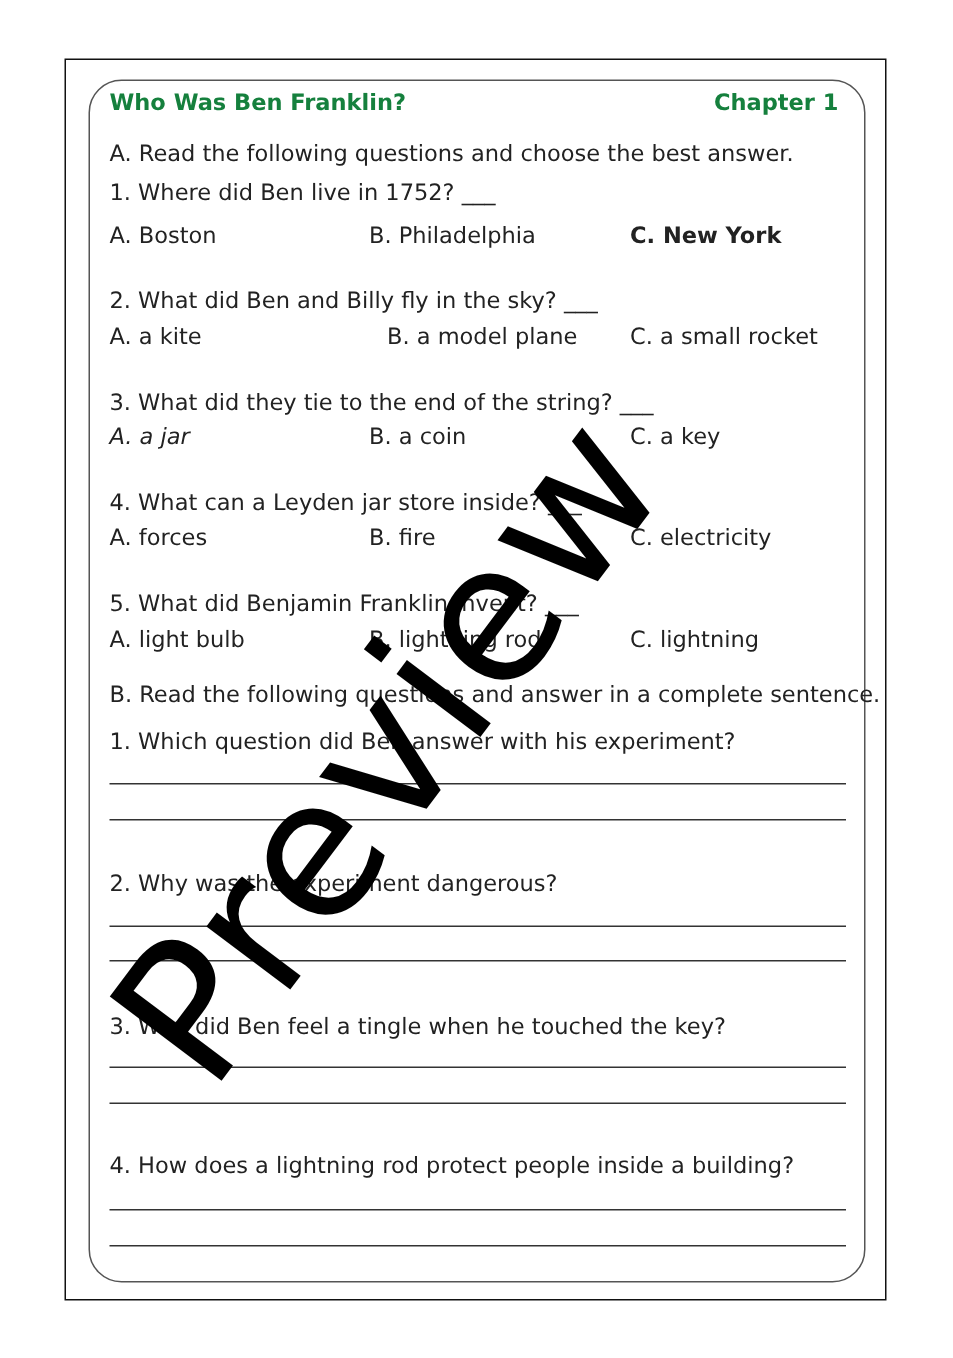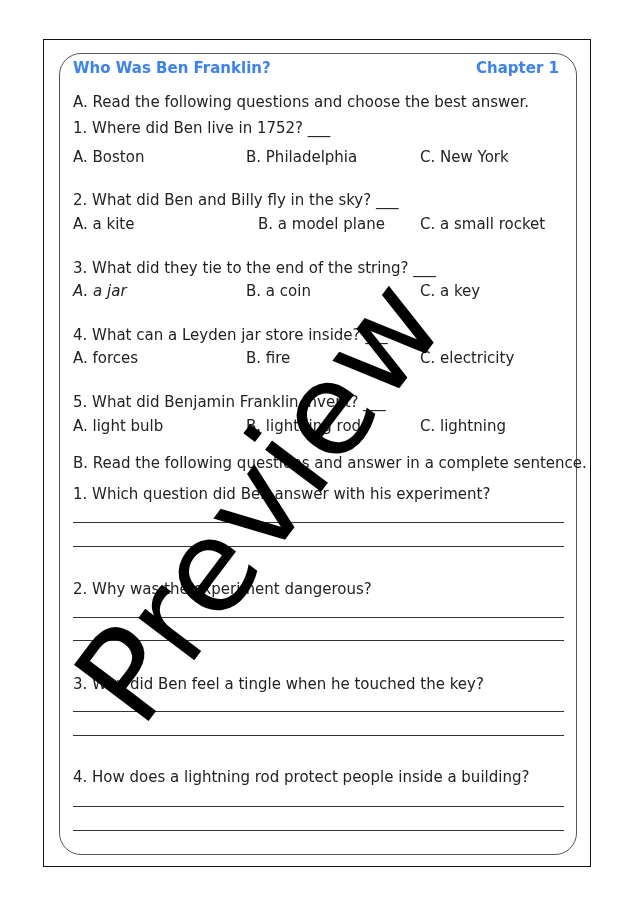--- a/index.html
+++ b/index.html
@@ -10,7 +10,7 @@
   .card { position:absolute; left:59px; top:53px; width:518px; height:802px;
           border:1.5px solid #555; border-radius:22px; box-sizing:border-box; }
   .abs { position:absolute; white-space:nowrap; font-size:15px; line-height:16px; }
-  .title { font-weight:bold; font-size:15px; color:#3b82f6; }
+  .title { font-weight:bold; font-size:15px; color:#15803d; }
   .line { position:absolute; left:73px; width:491px; border-top:1px solid #333; height:0; }
   .watermark { position:absolute; left:260px; top:500px; font-family:"DejaVu Sans", sans-serif;
                font-size:128px; color:#000; transform:translate(-50%,-50%) rotate(-53deg);

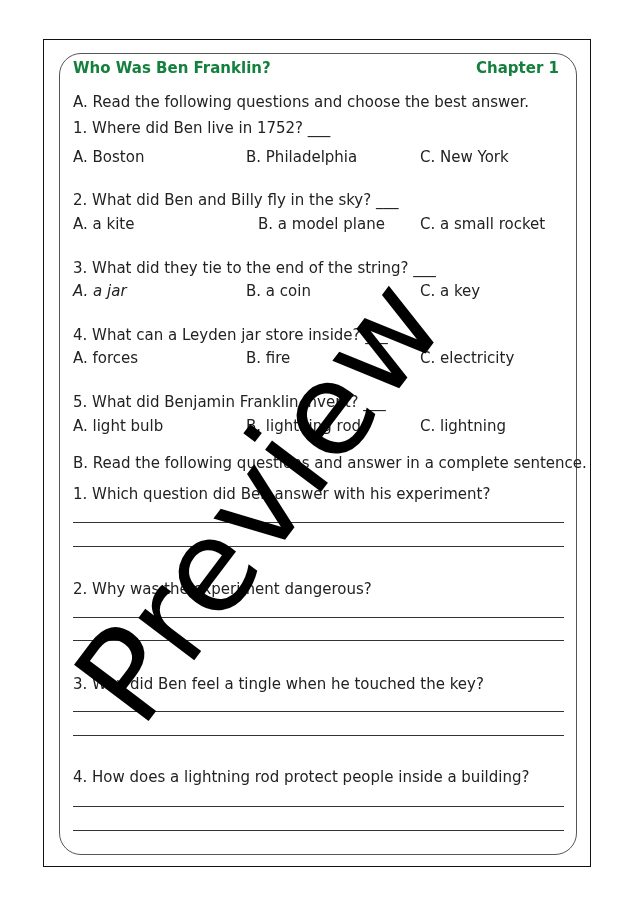--- a/index.html
+++ b/index.html
@@ -30,7 +30,7 @@
 <div class="abs" style="left:73px;top:108px;margin-top:12px;">1. Where did Ben live in 1752? ___</div>
 <div class="abs" style="left:73px;top:149px;">A. Boston</div>
 <div class="abs" style="left:246px;top:149px;">B. Philadelphia</div>
-<div class="abs" style="left:420px;top:149px;">C. New York</div>
+<div class="abs" style="left:420px;top:149px;font-weight:bold;">C. New York</div>
 
 <div class="abs" style="left:73px;top:192px;">2. What did Ben and Billy fly in the sky? ___</div>
 <div class="abs" style="left:73px;top:216px;">A. a kite</div>

